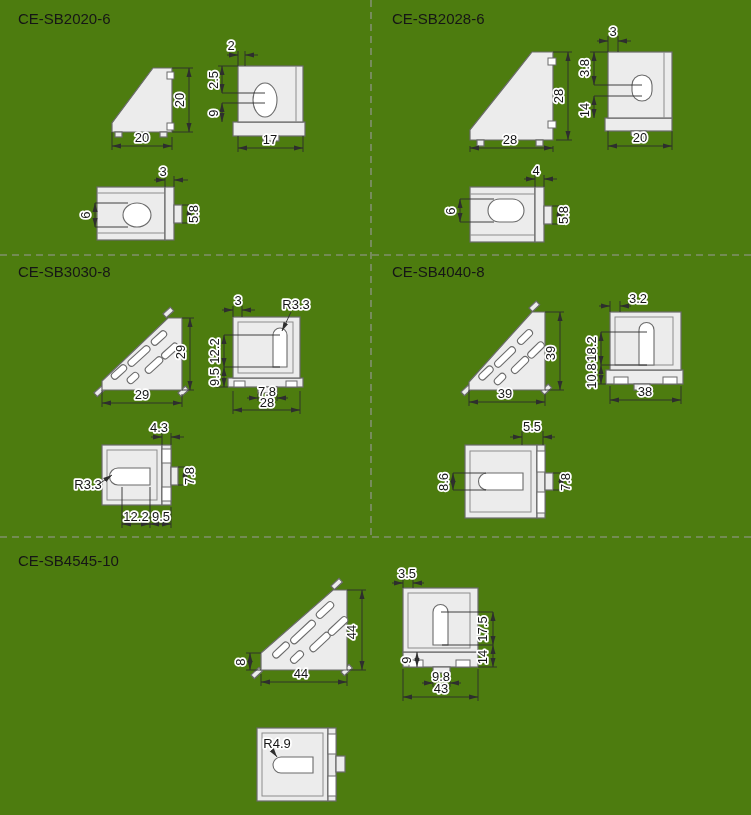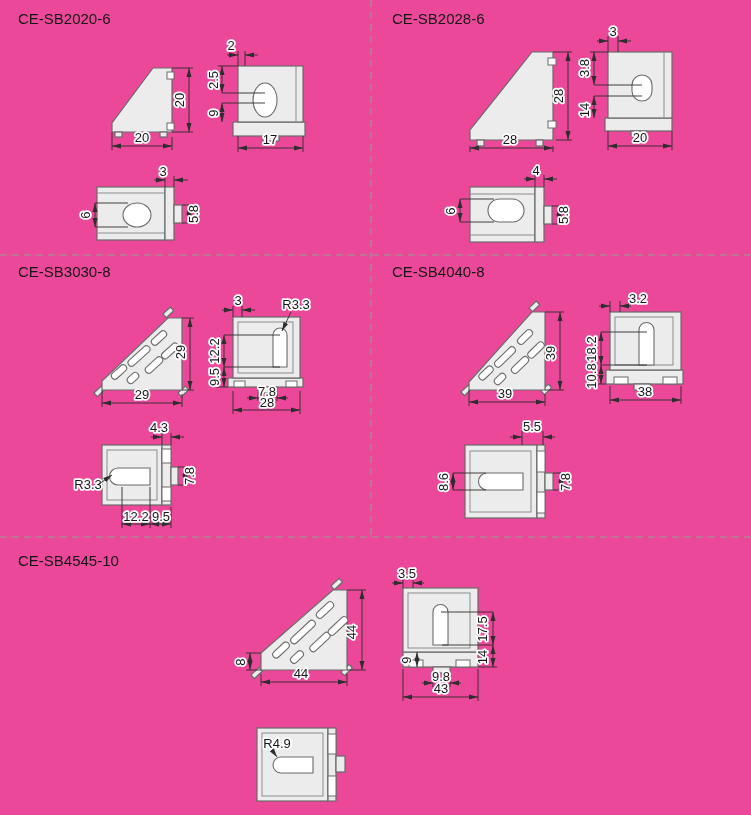--- a/index.html
+++ b/index.html
@@ -3,7 +3,7 @@
 <meta charset="utf-8">
 <style>
   html,body{margin:0;padding:0;background:#ffffff;}
-  .canvas{position:relative;width:751px;height:815px;background:#ec4899;overflow:hidden;}
+  .canvas{position:relative;width:751px;height:815px;background:#4d7c0f;overflow:hidden;}
   svg{display:block;}
   .body{fill:#ececec;stroke:#6b6b6b;stroke-width:1.2;stroke-linejoin:miter;}
   .det{fill:none;stroke:#8c8c8c;stroke-width:1;}

